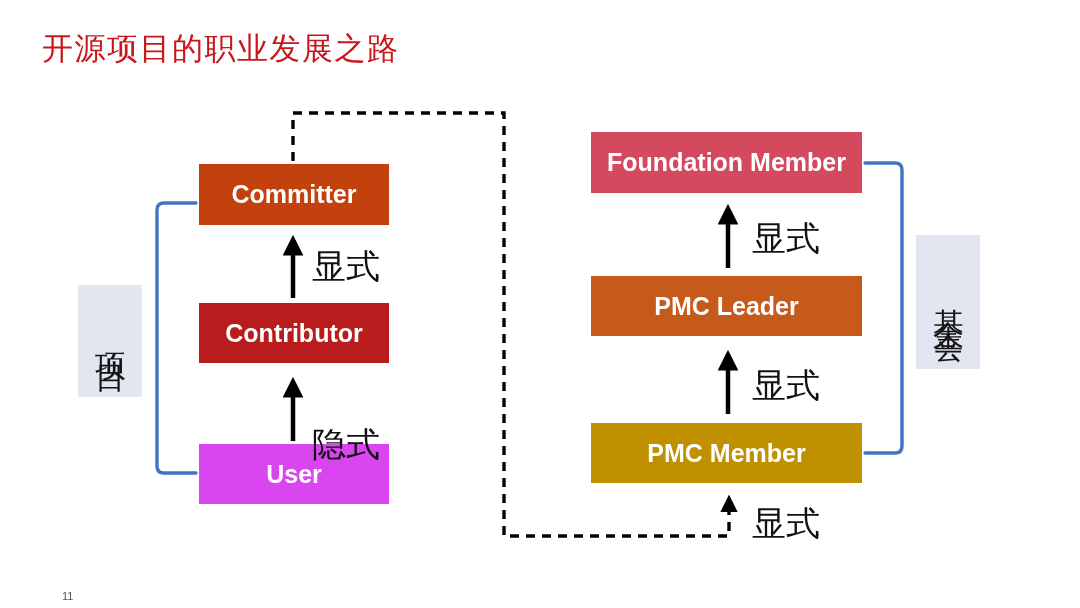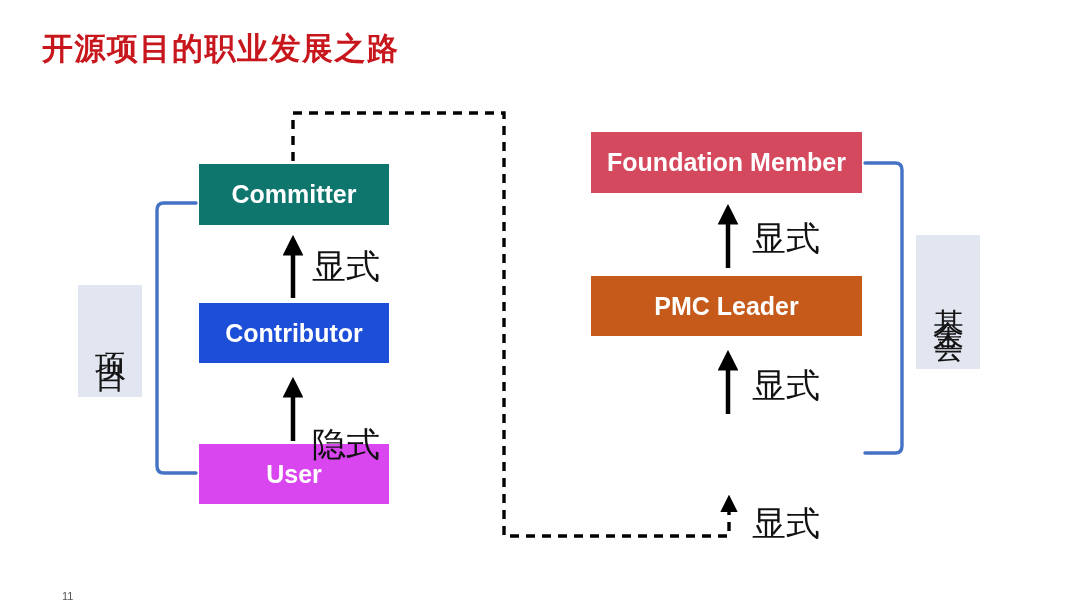--- a/index.html
+++ b/index.html
@@ -9,7 +9,7 @@
   }
   .title{
     position:absolute;left:42px;top:28px;
-    font-size:31px;font-weight:bold;color:#C8161D;letter-spacing:1.5px;
+    font-size:31px;font-weight:normal;color:#C8161D;letter-spacing:1.5px;
     white-space:nowrap;
   }
   .node{

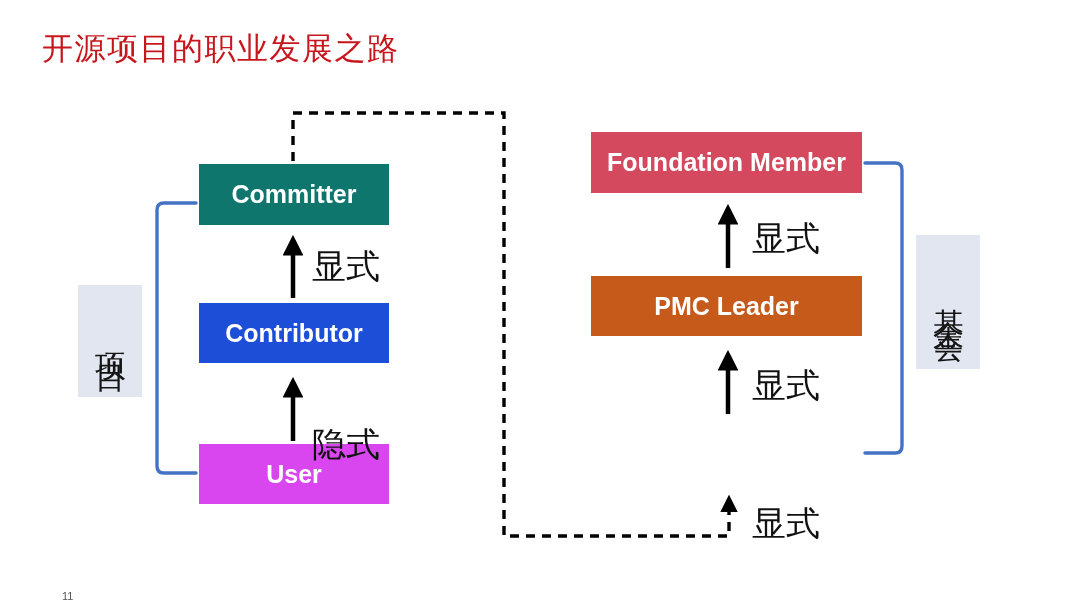--- a/index.html
+++ b/index.html
@@ -17,7 +17,7 @@
     color:#ffffff;font-weight:bold;font-size:25px;white-space:nowrap;
   }
   
-  .node.committer  {left:199px;top:164px;width:190px;height:61px;background:#0f766e;}
+  .node.committer  {left:199px;top:164px;width:190px;height:61px;background:#c2410c;}
   .node.contributor{left:199px;top:303px;width:190px;height:60px;background:#1d4ed8;}
   .node.user       {left:199px;top:444px;width:190px;height:60px;background:#d946ef;}
   

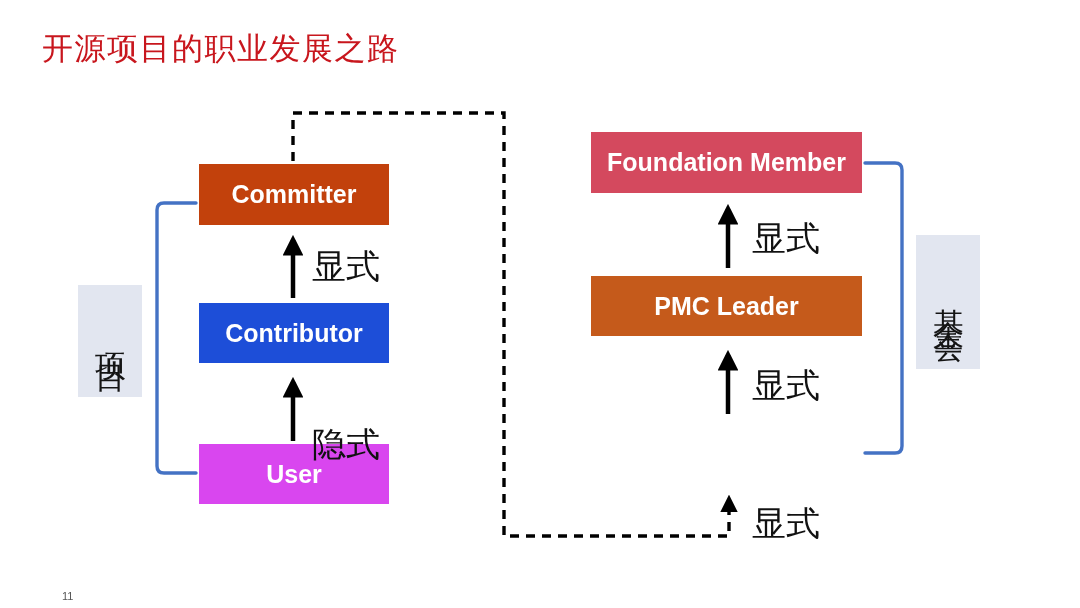--- a/index.html
+++ b/index.html
@@ -18,7 +18,7 @@
   }
   
   .node.committer  {left:199px;top:164px;width:190px;height:61px;background:#c2410c;}
-  .node.contributor{left:199px;top:303px;width:190px;height:60px;background:#1d4ed8;}
+  .node.contributor{left:199px;top:303px;width:190px;height:60px;background:#b91c1c;}
   .node.user       {left:199px;top:444px;width:190px;height:60px;background:#d946ef;}
   
   .node.foundation {left:591px;top:132px;width:271px;height:61px;background:#D4495E;}

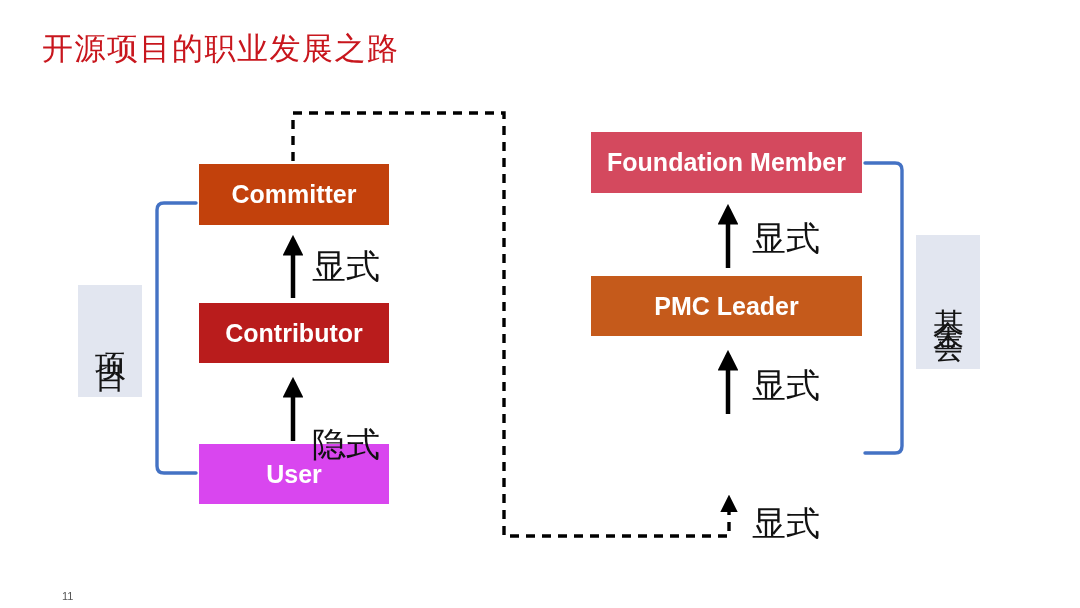--- a/index.html
+++ b/index.html
@@ -83,6 +83,7 @@
 
   <div class="node pmcleader">PMC Leader</div>
   <div class="node foundation">Foundation Member</div>
+  <div class="node pmcmember">PMC Member</div>
 
   <div class="side-label project">项目</div>
   <div class="side-label foundation">基金会</div>

